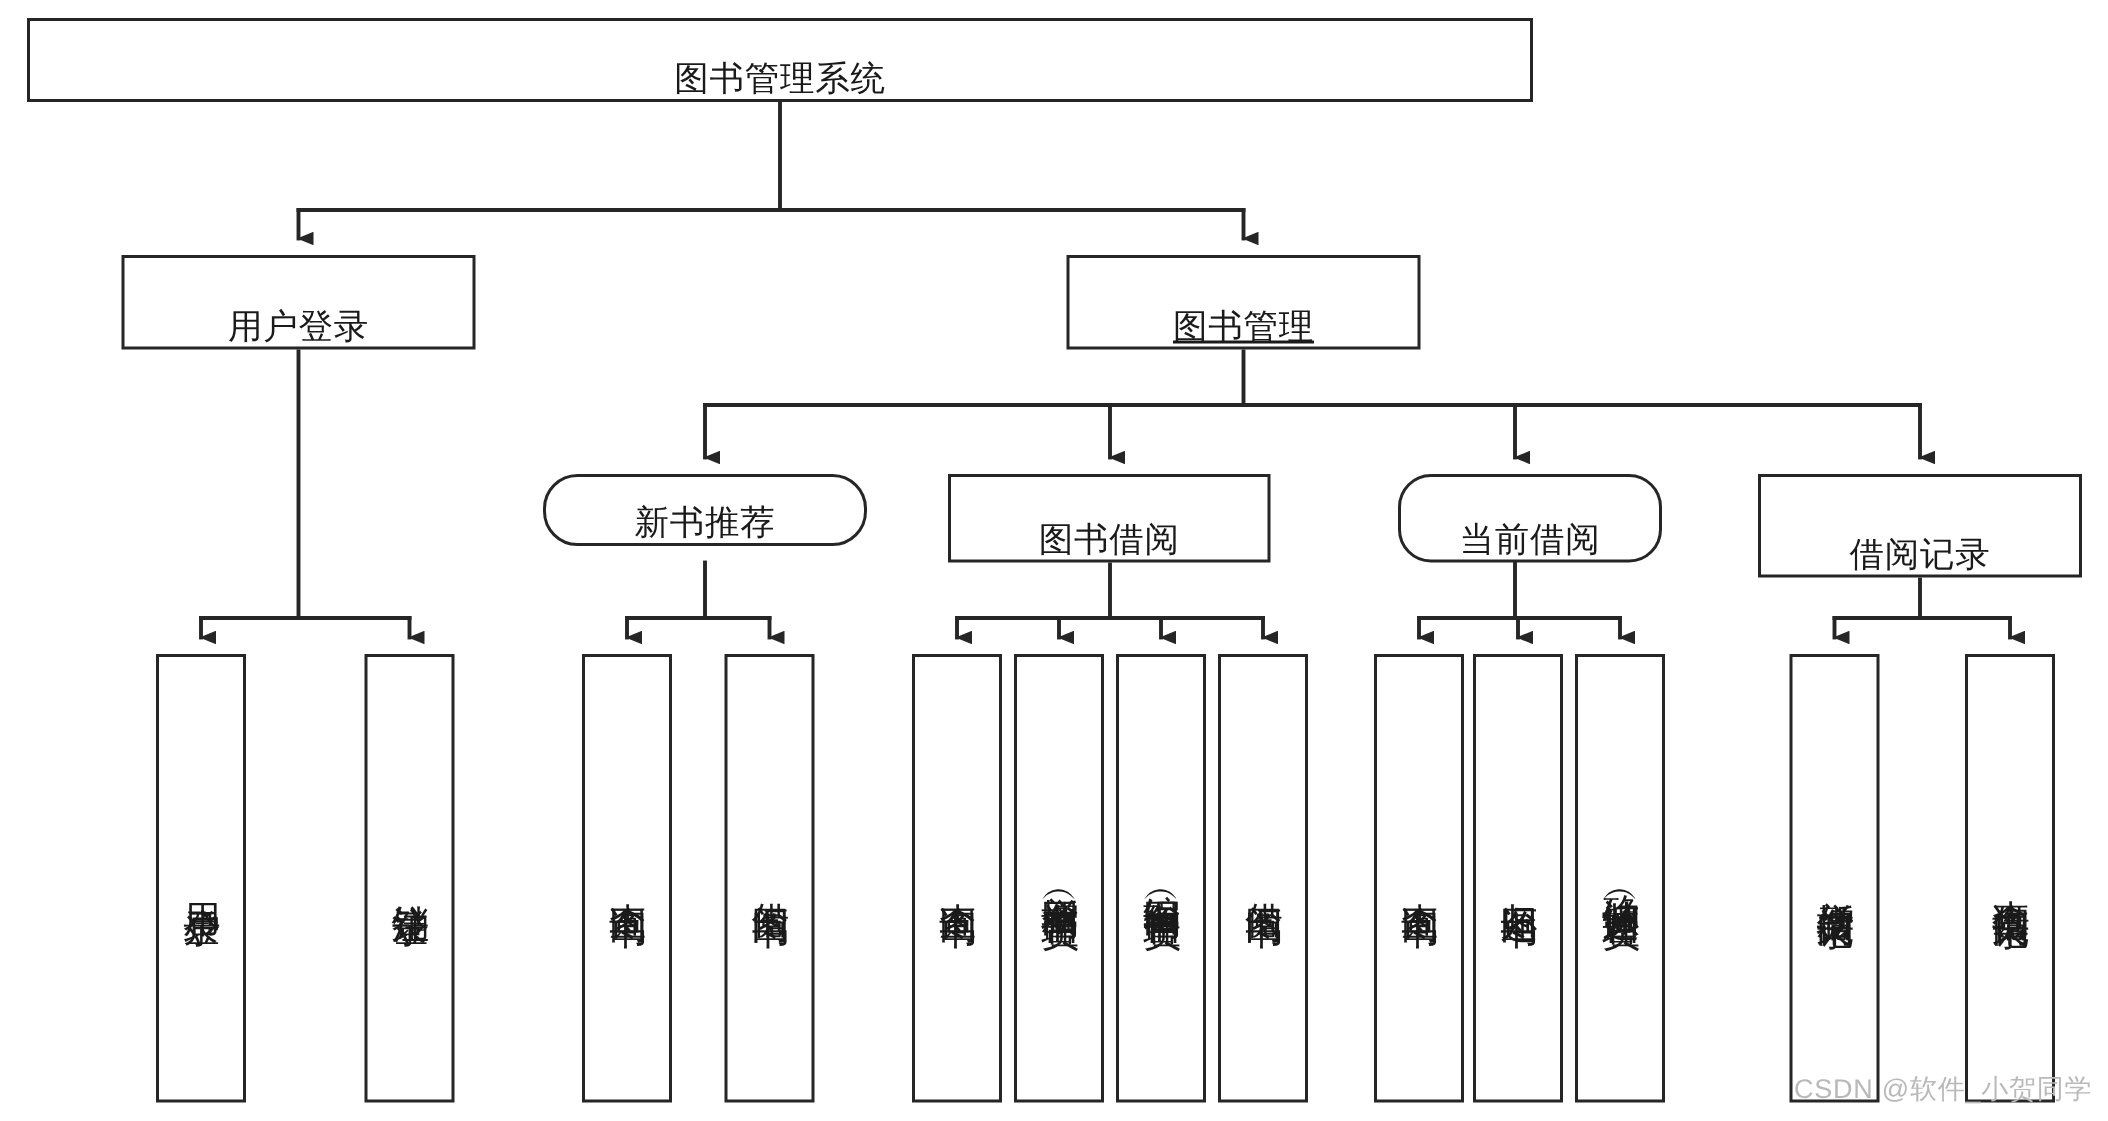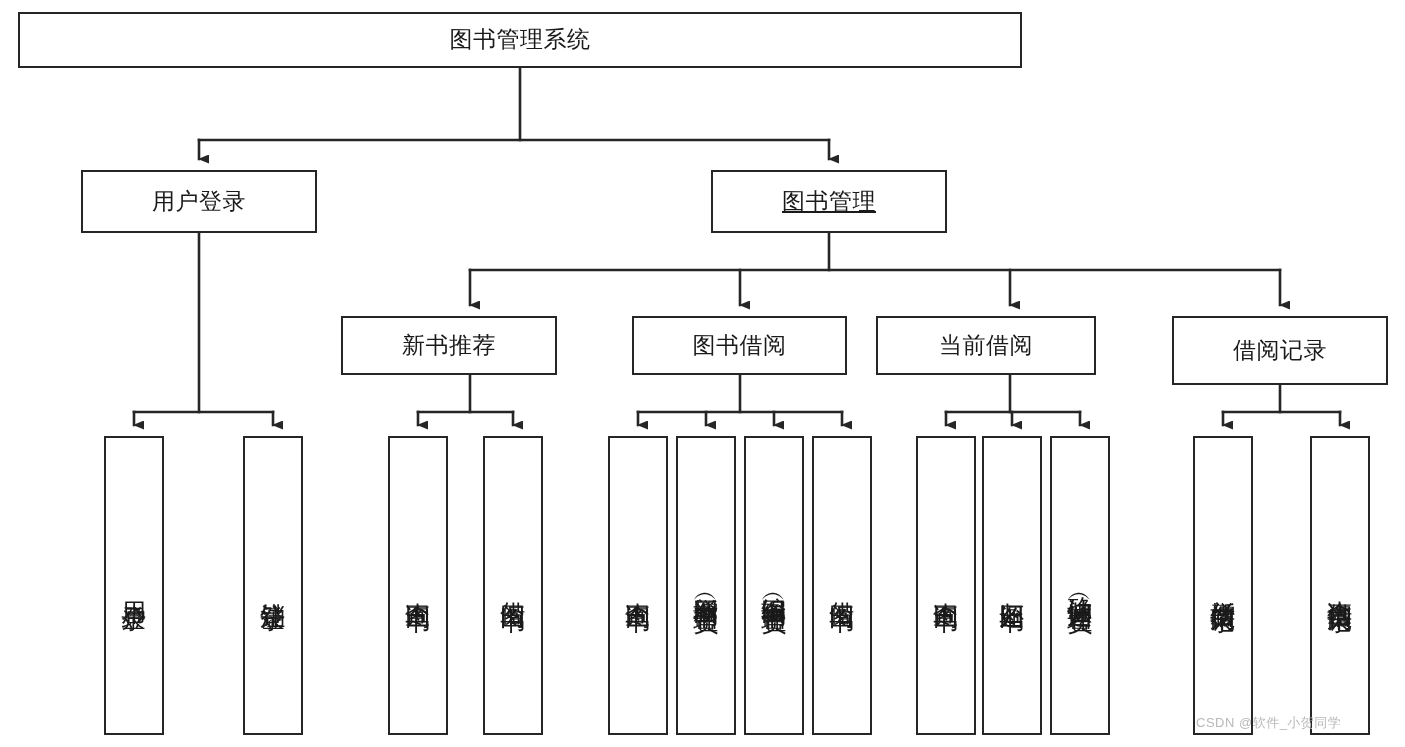--- a/index.html
+++ b/index.html
@@ -35,7 +35,7 @@
     background: #ffffff;
     border: 2px solid #262626;
     display: flex;
-    align-items: center;
+    align-items: flex-end;
     justify-content: center;
     text-align: center;
     color: #1a1a1a;

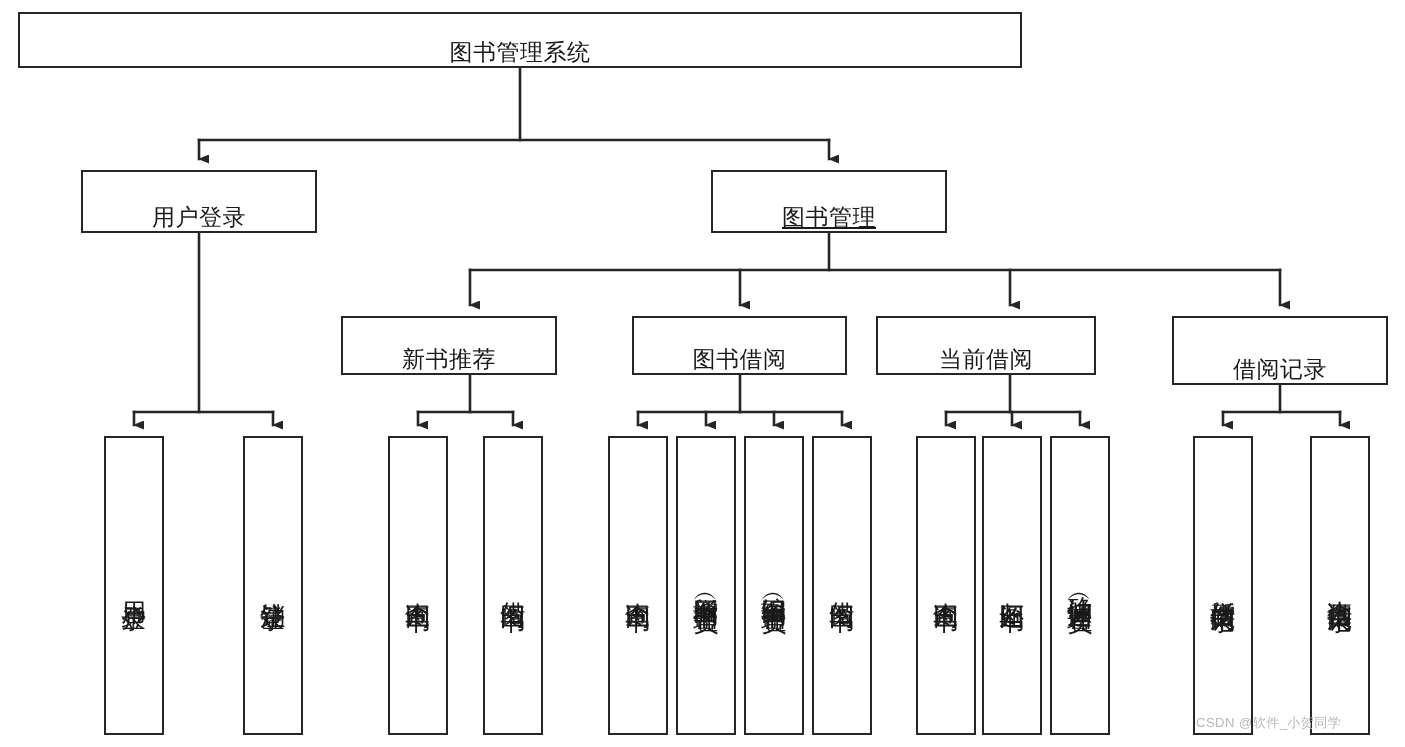--- a/index.html
+++ b/index.html
@@ -139,7 +139,7 @@
     <span class="node-label">图书管理</span>
   </div>
 
-  <div class="node horizontal" style="left:341px; top:316px; width:216px; height:59px;">
+  <div class="node horizontal" style="left:362px; top:316px; width:216px; height:48px;border-radius:23px;">
     <span class="node-label">新书推荐</span>
   </div>
   <div class="node horizontal" style="left:632px; top:316px; width:215px; height:59px;">

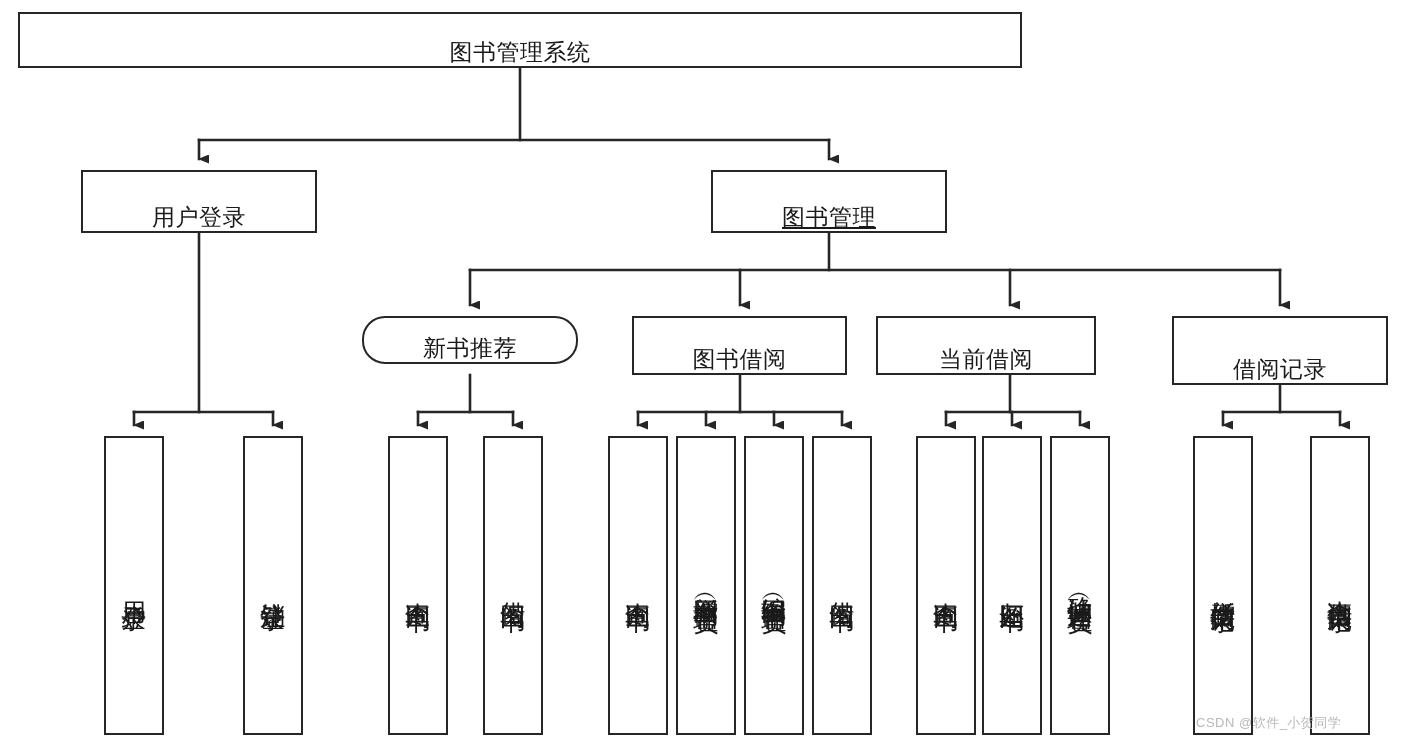--- a/index.html
+++ b/index.html
@@ -145,7 +145,7 @@
   <div class="node horizontal" style="left:632px; top:316px; width:215px; height:59px;">
     <span class="node-label">图书借阅</span>
   </div>
-  <div class="node horizontal" style="left:876px; top:316px; width:220px; height:59px;">
+  <div class="node horizontal" style="left:932px; top:316px; width:176px; height:59px;border-radius:22px;">
     <span class="node-label">当前借阅</span>
   </div>
   <div class="node horizontal" style="left:1172px; top:316px; width:216px; height:69px;">

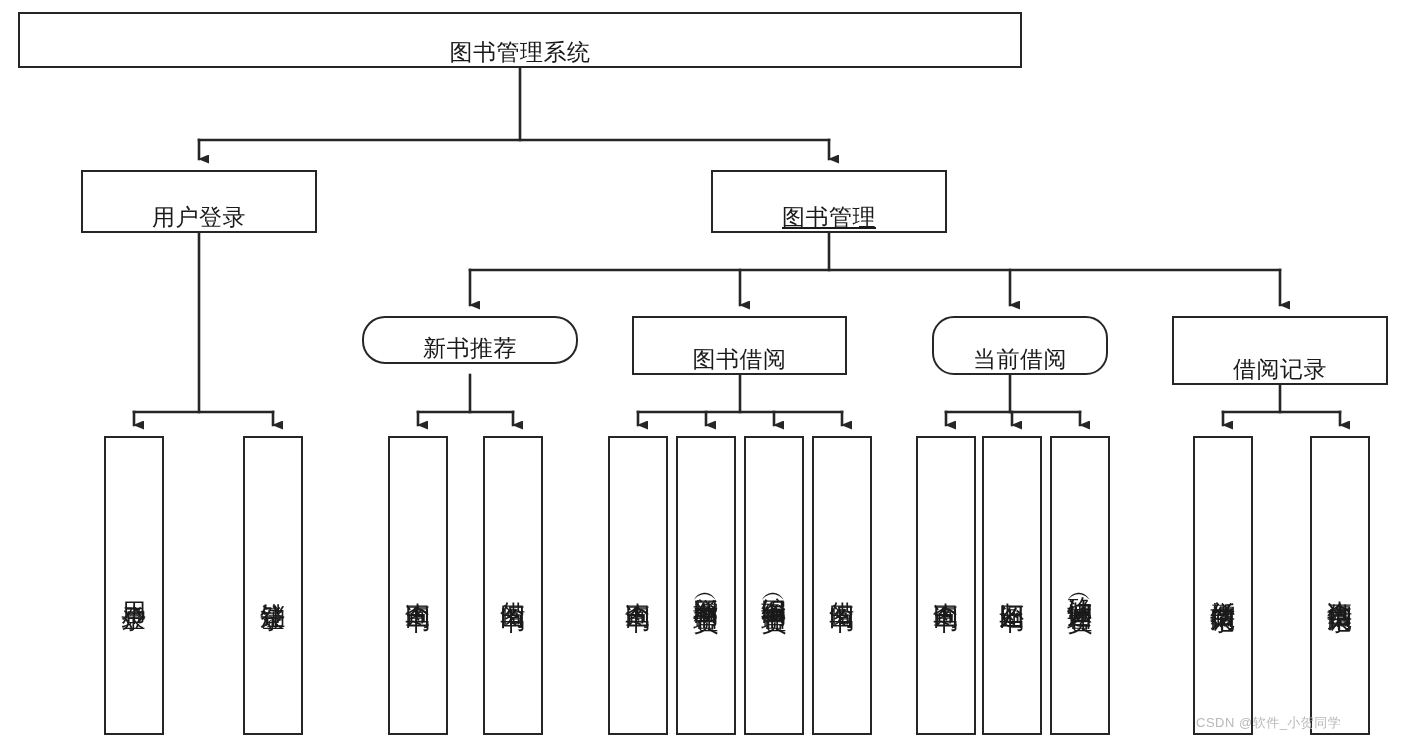--- a/index.html
+++ b/index.html
@@ -65,7 +65,7 @@
   .watermark {
     position: absolute;
     color: #b9b9b9;
-    font-size: 13px;
+    font-size: 18px;
     white-space: nowrap;
     letter-spacing: 0.5px;
     user-select: none;

